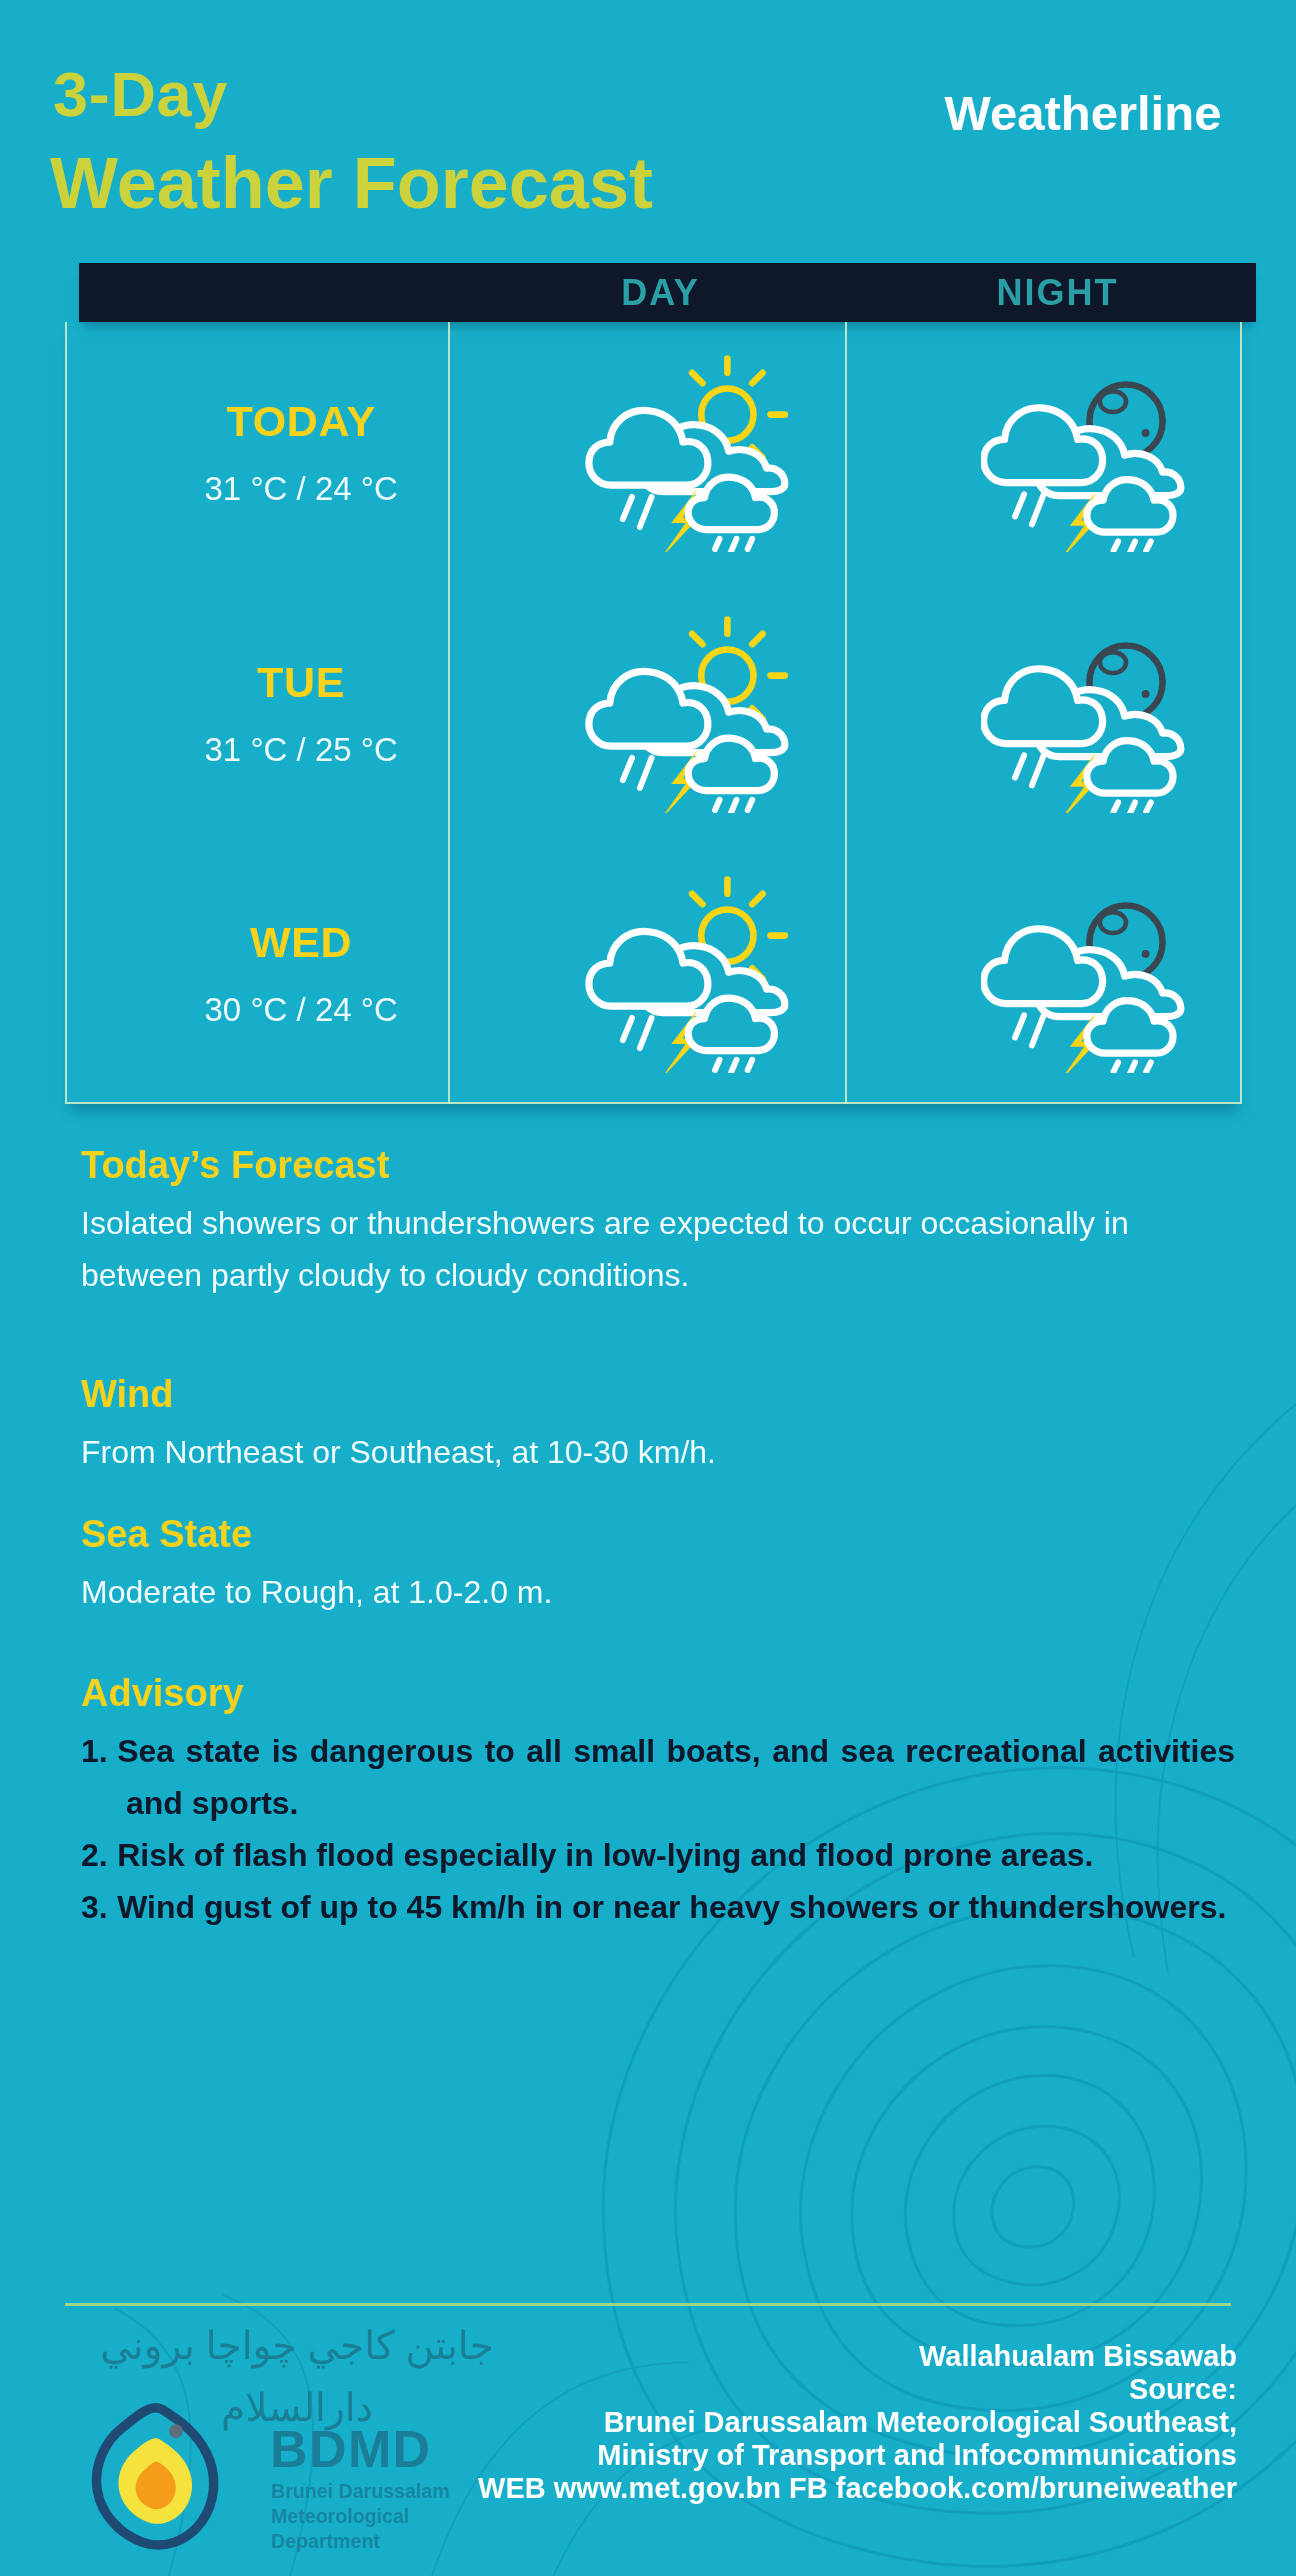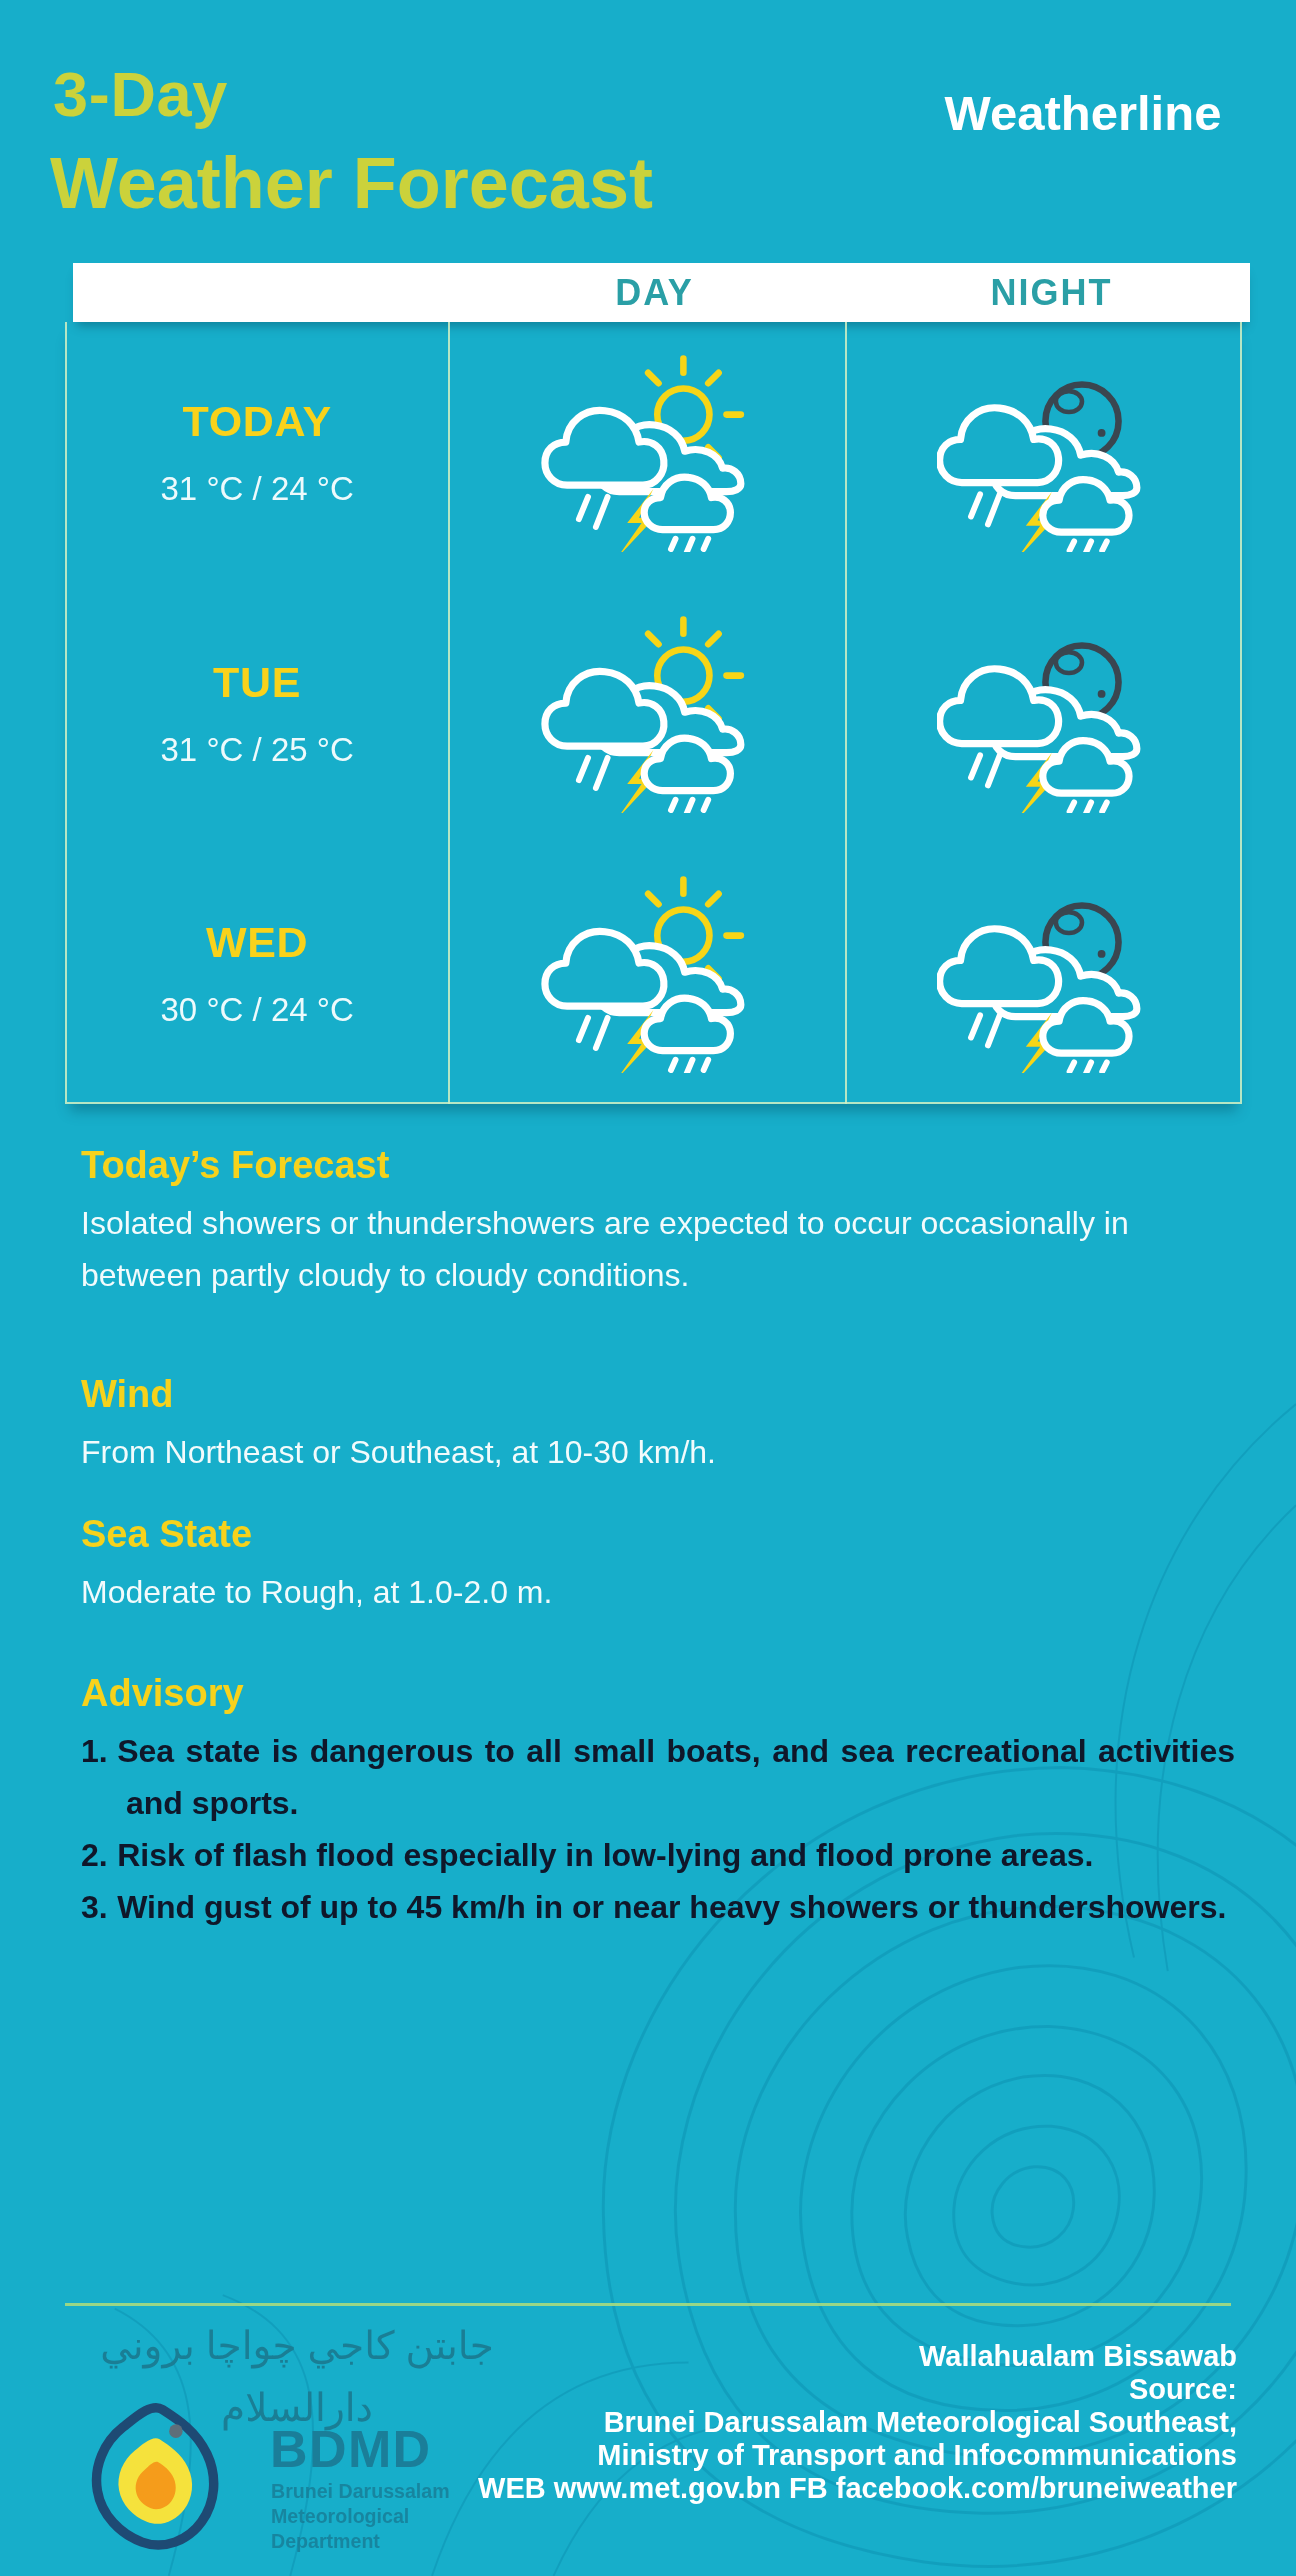--- a/index.html
+++ b/index.html
@@ -23,7 +23,7 @@
   
   .table{left:65px;top:263px;width:1177px;height:842px;}
   .theader{
-    position:absolute;left:8px;top:0;width:1177px;height:59px;background:#ffffff;
+    position:absolute;left:14px;top:0;width:1177px;height:59px;background:#0f172a;
     box-shadow:0 8px 9.5px -4px rgba(0,62,84,.40);
   }
   .th{position:absolute;top:0;height:59px;display:flex;align-items:center;justify-content:center;

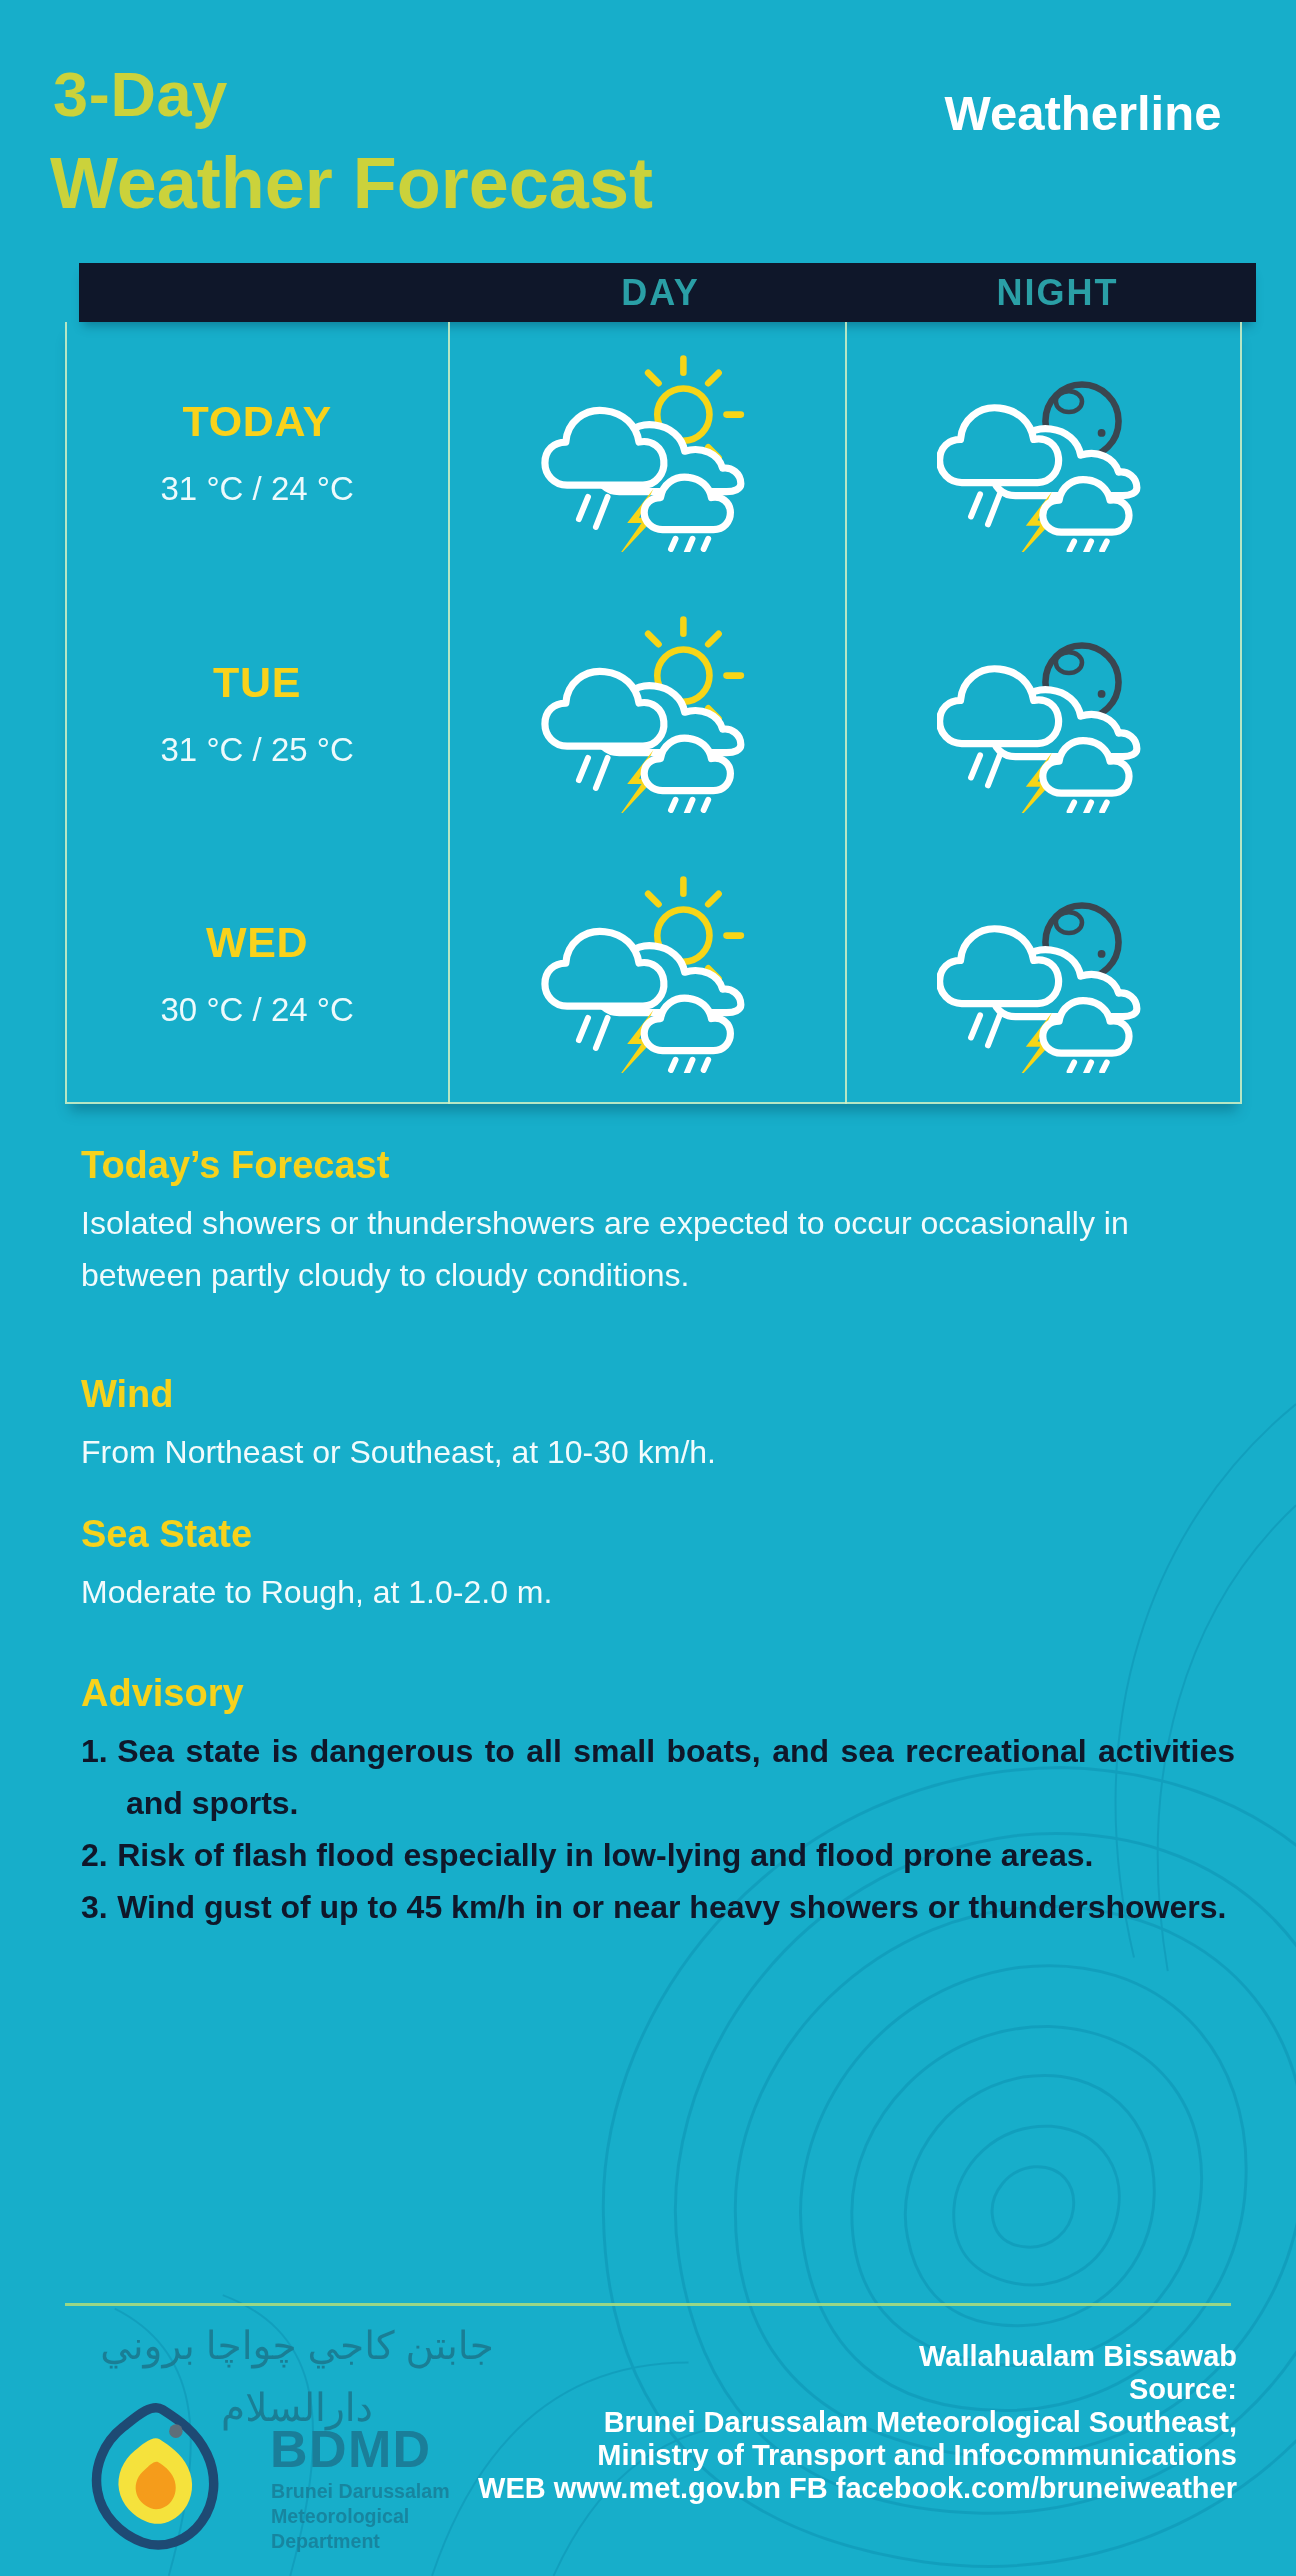--- a/index.html
+++ b/index.html
@@ -40,7 +40,7 @@
   }
   .vline{position:absolute;top:0;width:2px;height:782px;background:rgba(210,240,195,.85);}
   .vline1{left:381px;} .vline2{left:778px;}
-  .trow{position:absolute;left:0;width:1173px;height:261px;display:flex;}
+  .trow{position:absolute;left:0;width:1173px;height:261px;display:flex;padding-left:44px;}
   .trow0{top:0;} .trow1{top:261px;} .trow2{top:521px;}
   .cell-label{width:381px;display:flex;flex-direction:column;align-items:center;justify-content:center;gap:24px;}
   .day-name{font-size:43px;font-weight:700;color:#F9D21B;letter-spacing:0.7px;}

